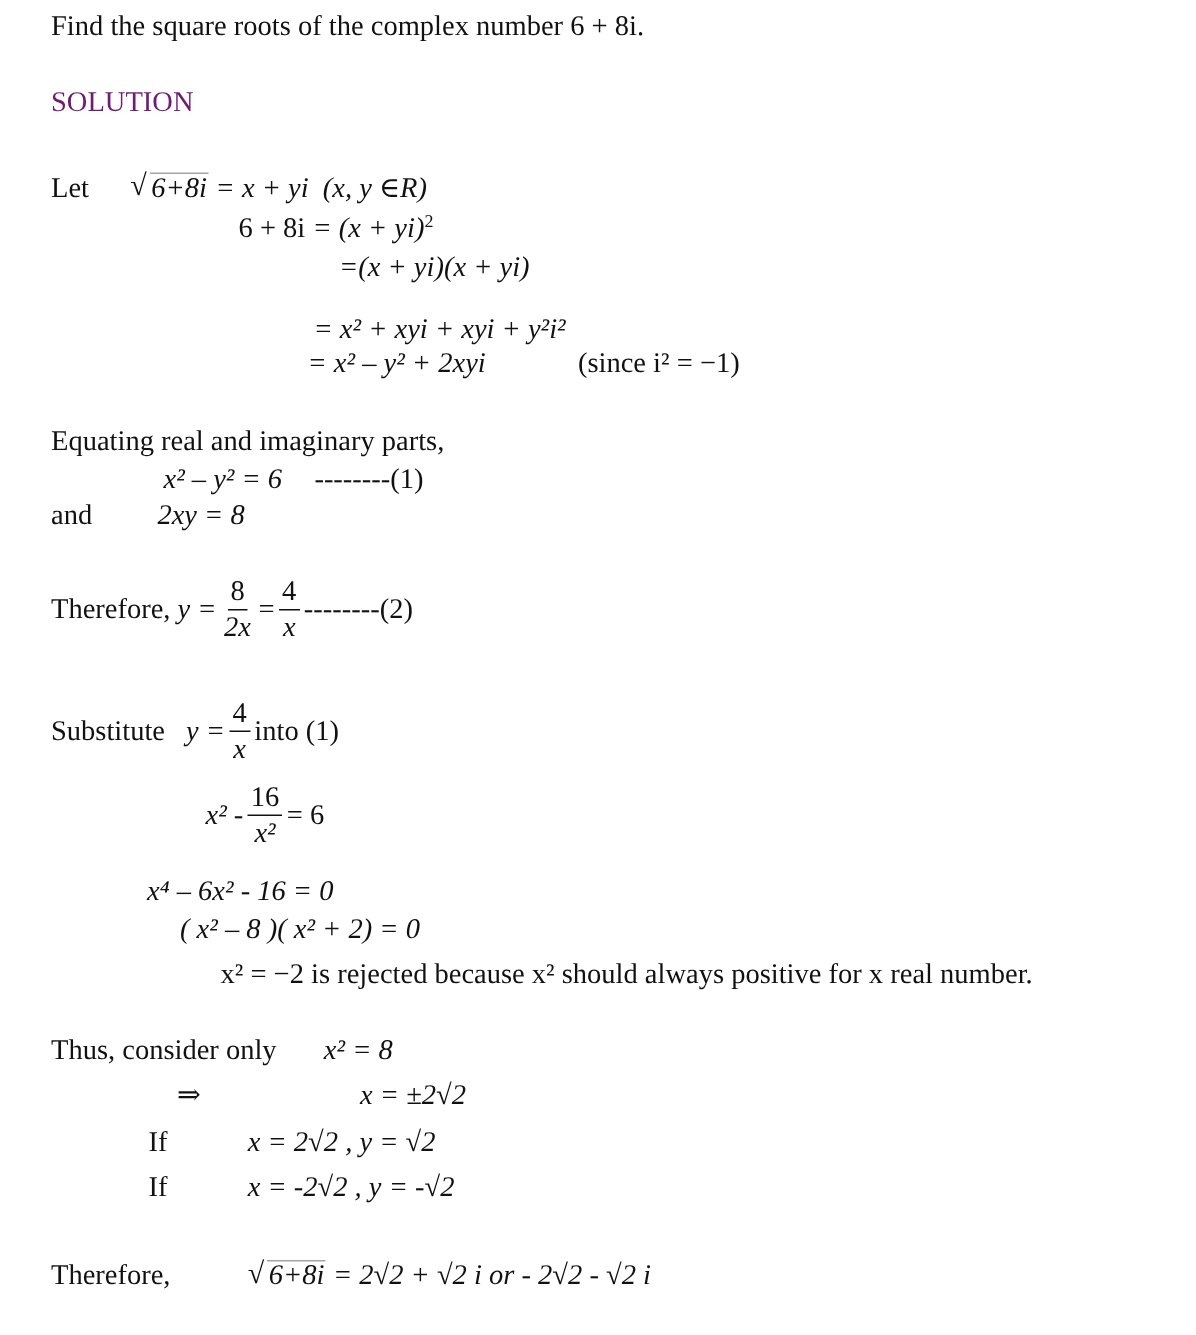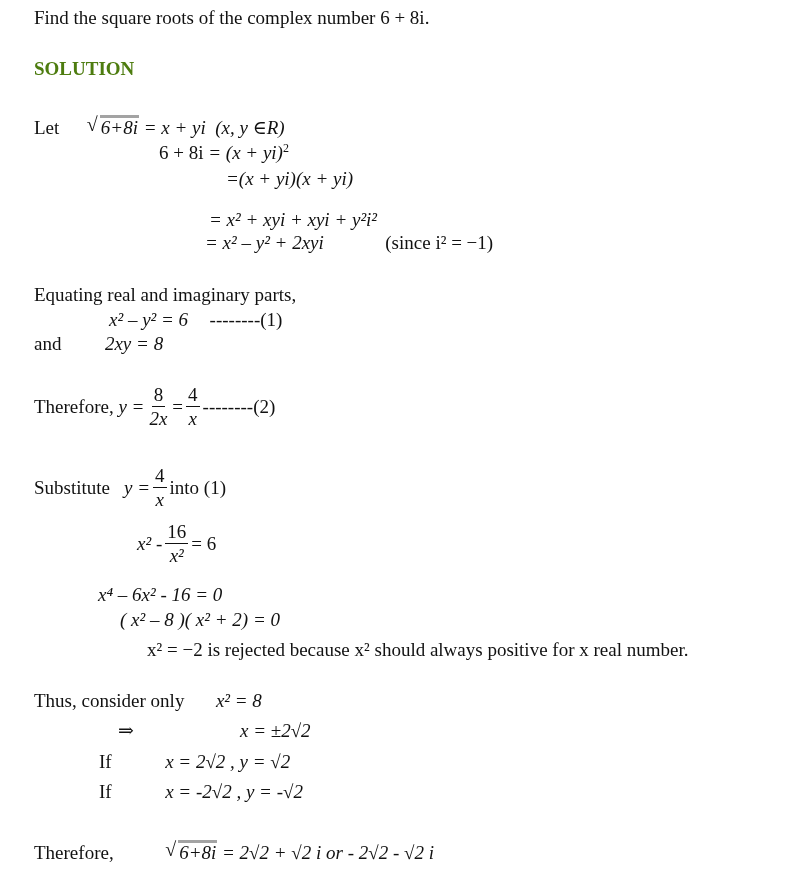--- a/index.html
+++ b/index.html
@@ -7,7 +7,7 @@
        font-family:"Liberation Serif","DejaVu Serif",serif;color:#111;font-size:19px;}
   .ln{position:absolute;white-space:nowrap;line-height:1;}
   .it{font-style:italic;}
-  .sol{color:#4d7c0f;font-weight:bold;font-size:19px;}
+  .sol{color:#701a75;font-weight:normal;font-size:19px;}
   sup{font-size:12px;vertical-align:7px;line-height:0;}
   .sqrt{display:inline-block;position:relative;padding-left:13px;}
   .sqrt::before{content:"\221A";position:absolute;left:0;top:-1px;font-size:20px;font-style:normal;}

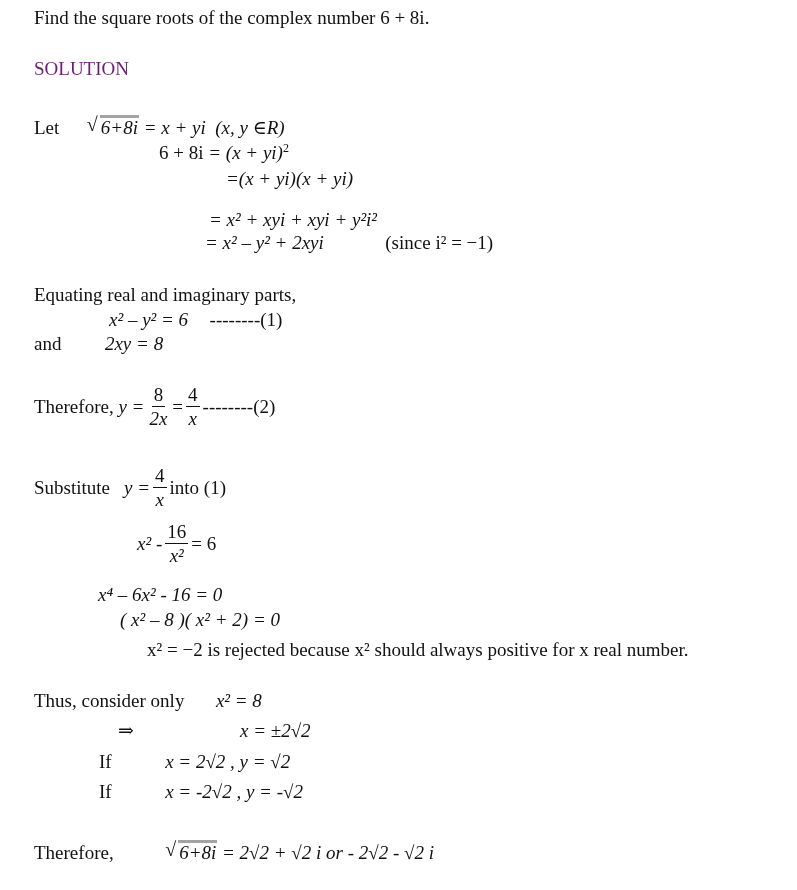--- a/index.html
+++ b/index.html
@@ -11,7 +11,7 @@
   sup{font-size:12px;vertical-align:7px;line-height:0;}
   .sqrt{display:inline-block;position:relative;padding-left:13px;}
   .sqrt::before{content:"\221A";position:absolute;left:0;top:-1px;font-size:20px;font-style:normal;}
-  .rad{border-top:3px solid #a3a3a3;padding:0 1px;display:inline-block;line-height:1.05;font-style:italic;}
+  .rad{border-top:1px solid #a3a3a3;padding:0 1px;display:inline-block;line-height:1.05;font-style:italic;}
   .frac{display:inline-flex;flex-direction:column;align-items:center;vertical-align:middle;margin:0 3px;}
   .frac .num{padding:0 2px 2px;border-bottom:1px solid #111;line-height:1;}
   .frac .den{padding:2px 2px 0;line-height:1;}

